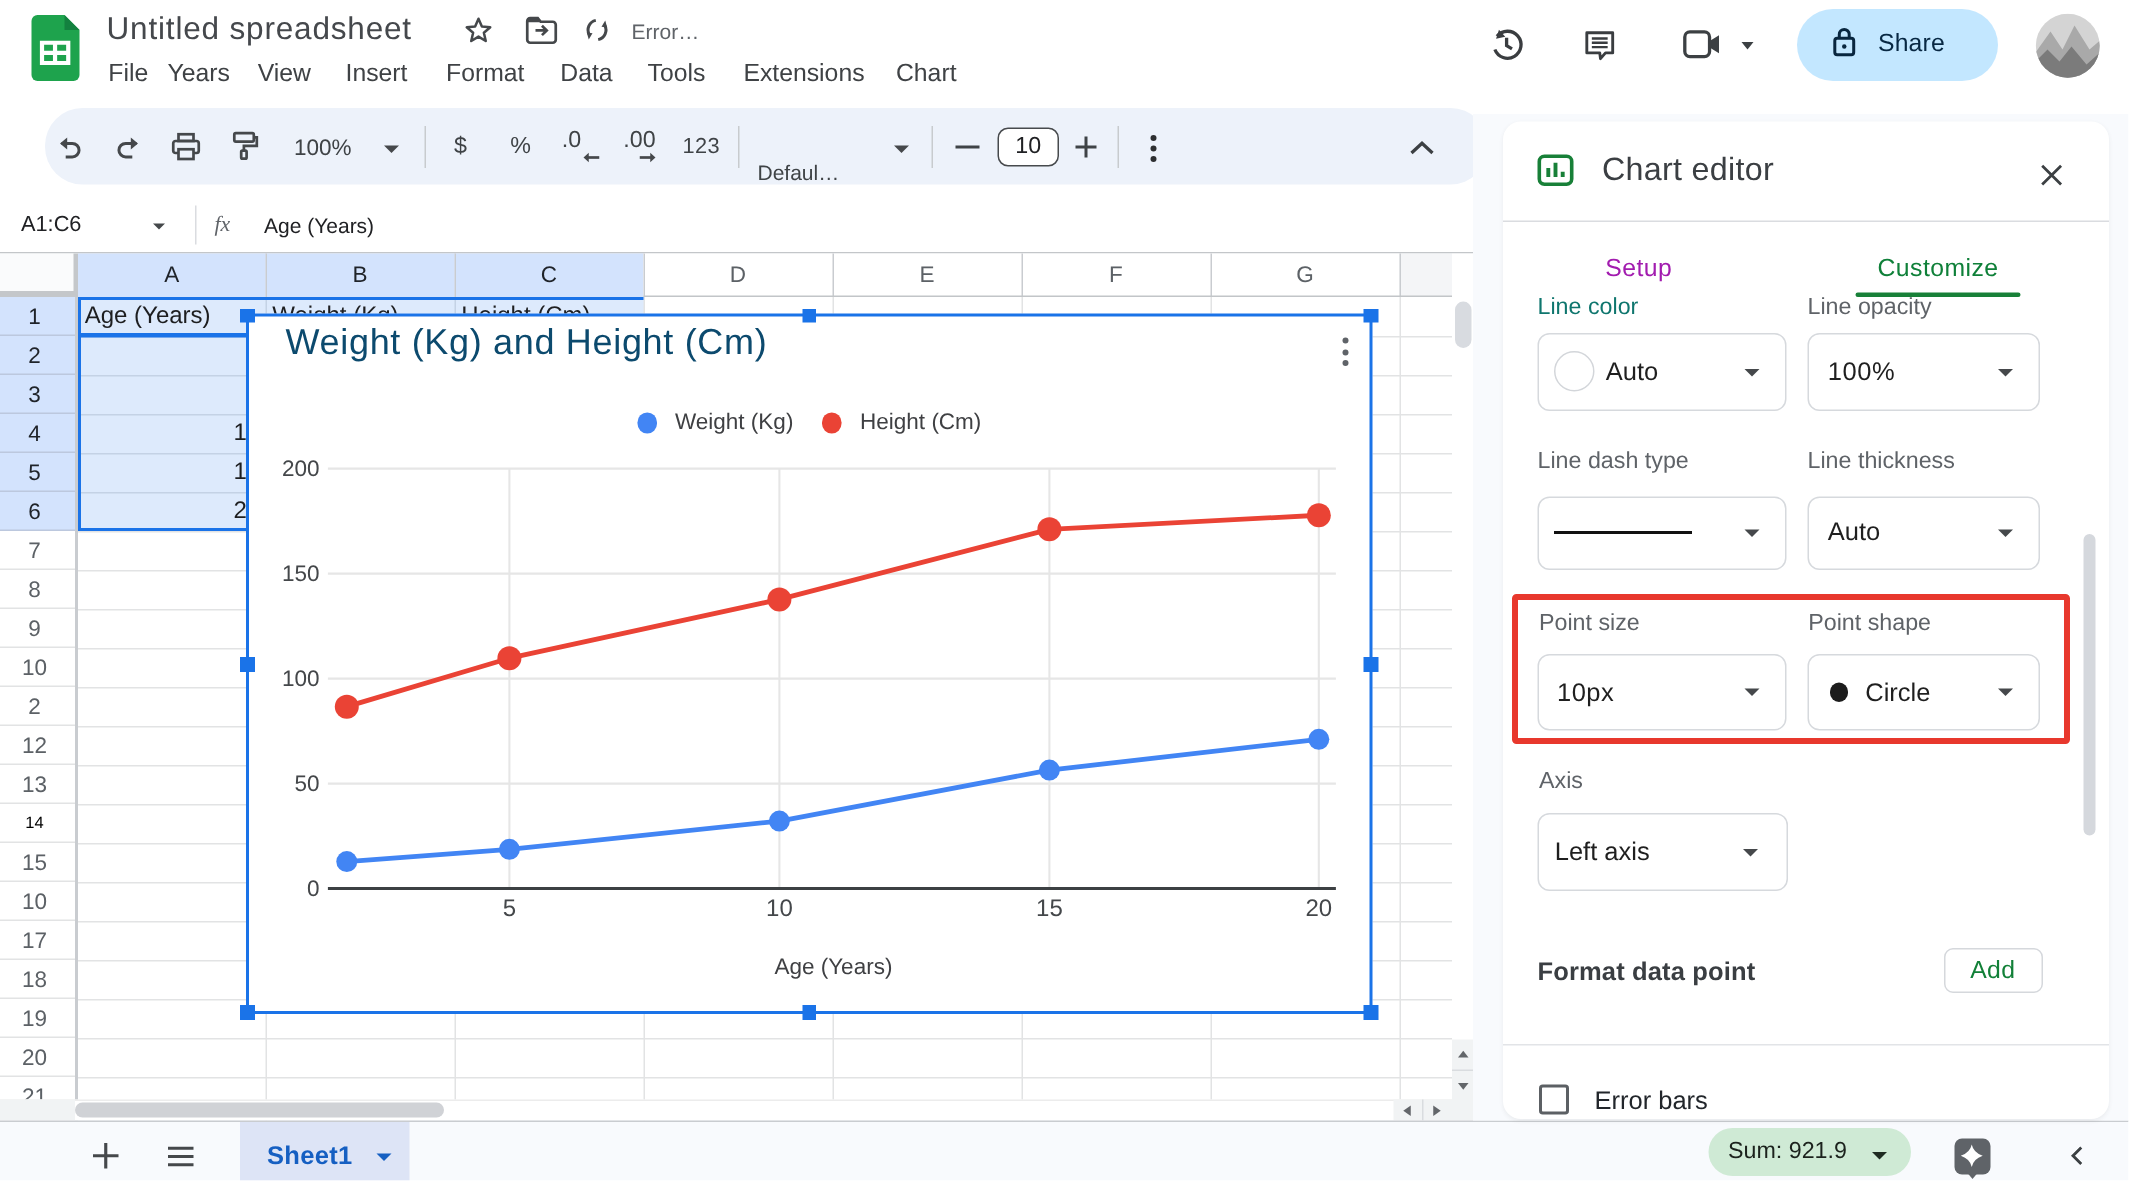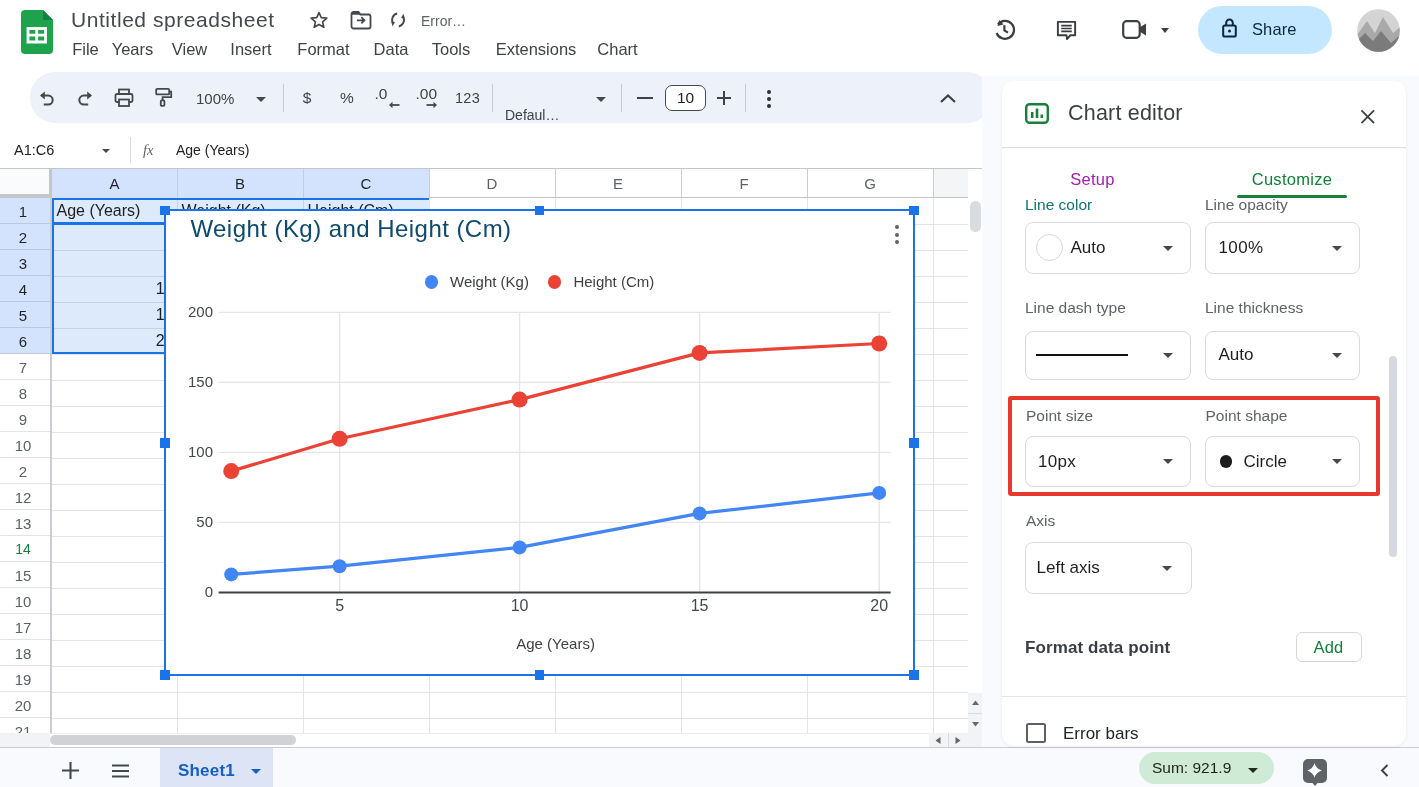--- a/index.html
+++ b/index.html
@@ -177,7 +177,7 @@
 <div style="left:0px;top:510px;width:50px;height:26px;background:#ffffff;border-bottom:1px solid #e2e3e4;"></div>
 <div style="left:23px;top:512.5px;font-size:15px;line-height:21px;color:#5c6166;white-space:pre;transform:translateX(-50%);">13</div>
 <div style="left:0px;top:536px;width:50px;height:26px;background:#ffffff;border-bottom:1px solid #e2e3e4;"></div>
-<div style="left:23px;top:538.5px;font-size:14px;line-height:21px;color:#15803d;white-space:pre;transform:translateX(-50%);">14</div>
+<div style="left:23px;top:538.5px;font-size:11px;line-height:21px;color:#000000;white-space:pre;transform:translateX(-50%);">14</div>
 <div style="left:0px;top:562px;width:50px;height:26px;background:#ffffff;border-bottom:1px solid #e2e3e4;"></div>
 <div style="left:23px;top:564.5px;font-size:15px;line-height:21px;color:#5c6166;white-space:pre;transform:translateX(-50%);">15</div>
 <div style="left:0px;top:588px;width:50px;height:26px;background:#ffffff;border-bottom:1px solid #e2e3e4;"></div>

